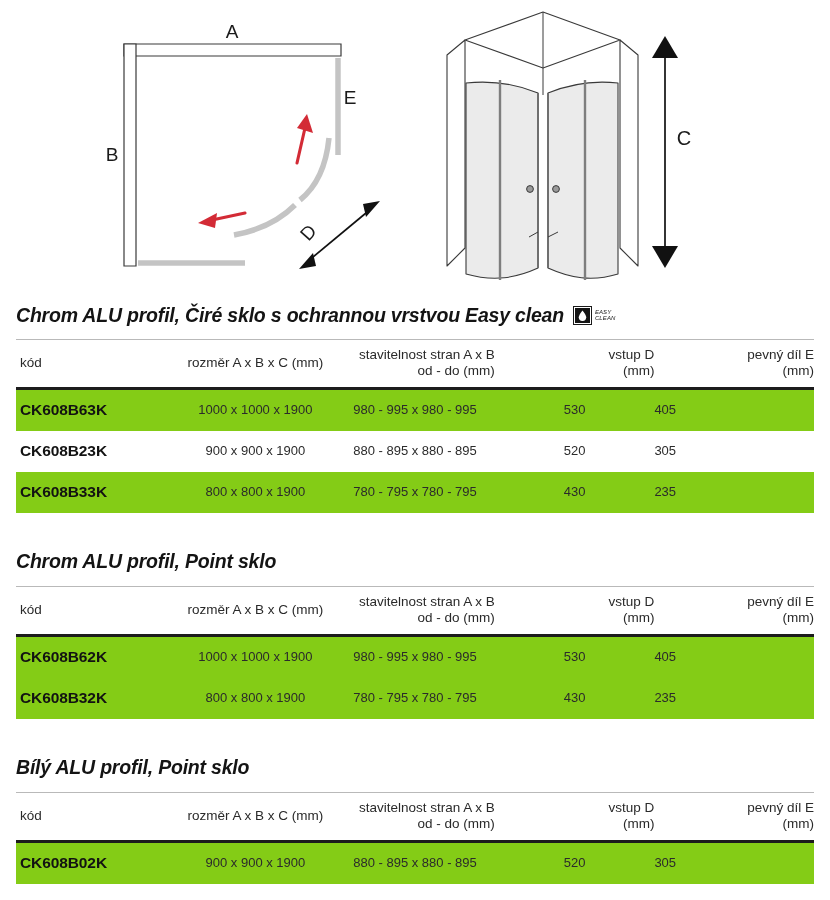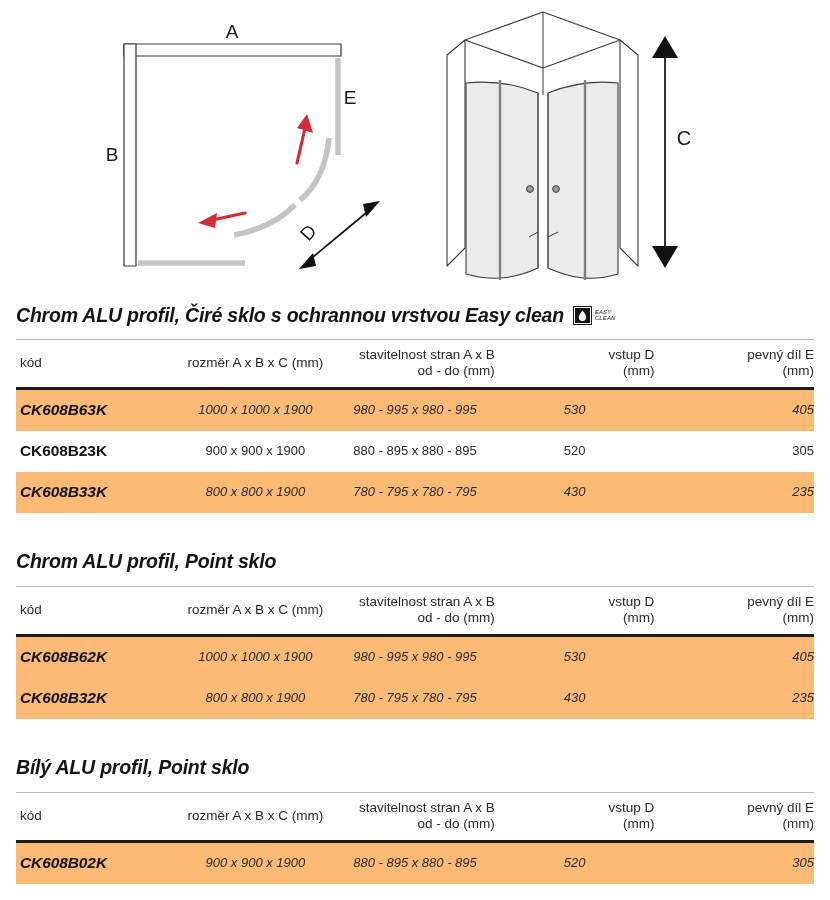--- a/index.html
+++ b/index.html
@@ -125,8 +125,7 @@
     font-size: 13px;
   }
   .spec-table tbody tr.shaded td {
-    background: #fdba74;
-    font-style: italic;
+    background: #84cc16;
   }
   .spec-table tbody tr td.code-cell {
     font-weight: bold;

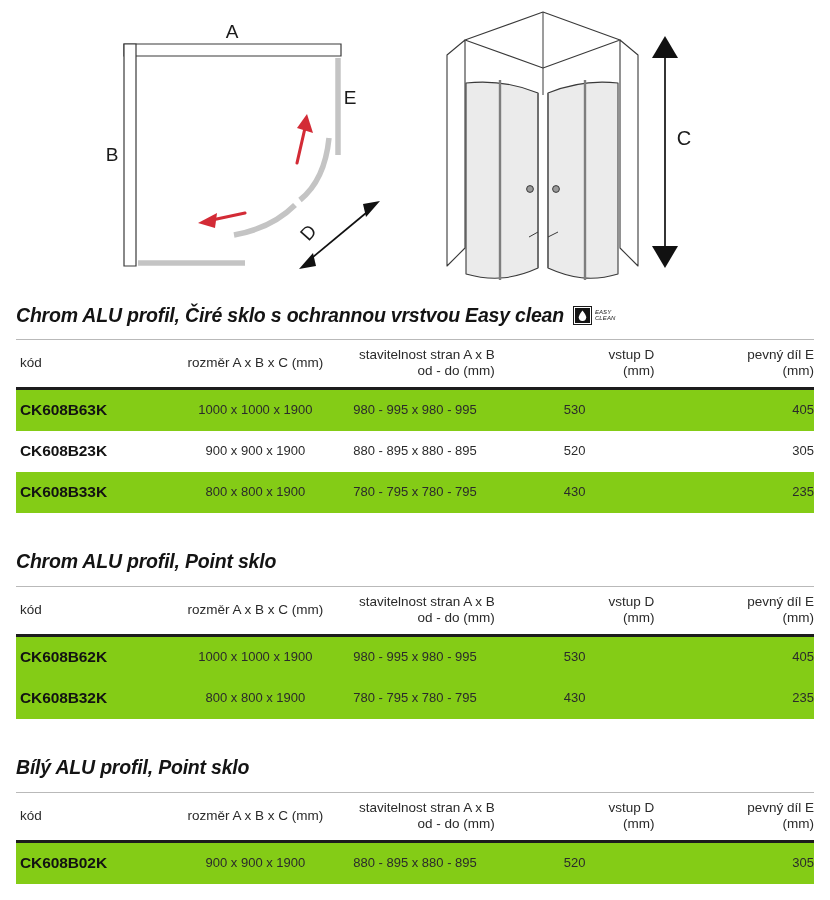--- a/index.html
+++ b/index.html
@@ -138,7 +138,7 @@
   .spec-table tbody tr td.dim-cell    { text-align: center; }
   .spec-table tbody tr td.adjust-cell { text-align: center; }
   .spec-table tbody tr td.entry-cell  { text-align: center; margin-top: 9px; }
-  .spec-table tbody tr td.fixed-cell  { text-align: right; }
+  .spec-table tbody tr td.fixed-cell  { text-align: left; }
 
   .gap-after-table { height: 34px; }
   .gap-heading-table { height: 9px; }

